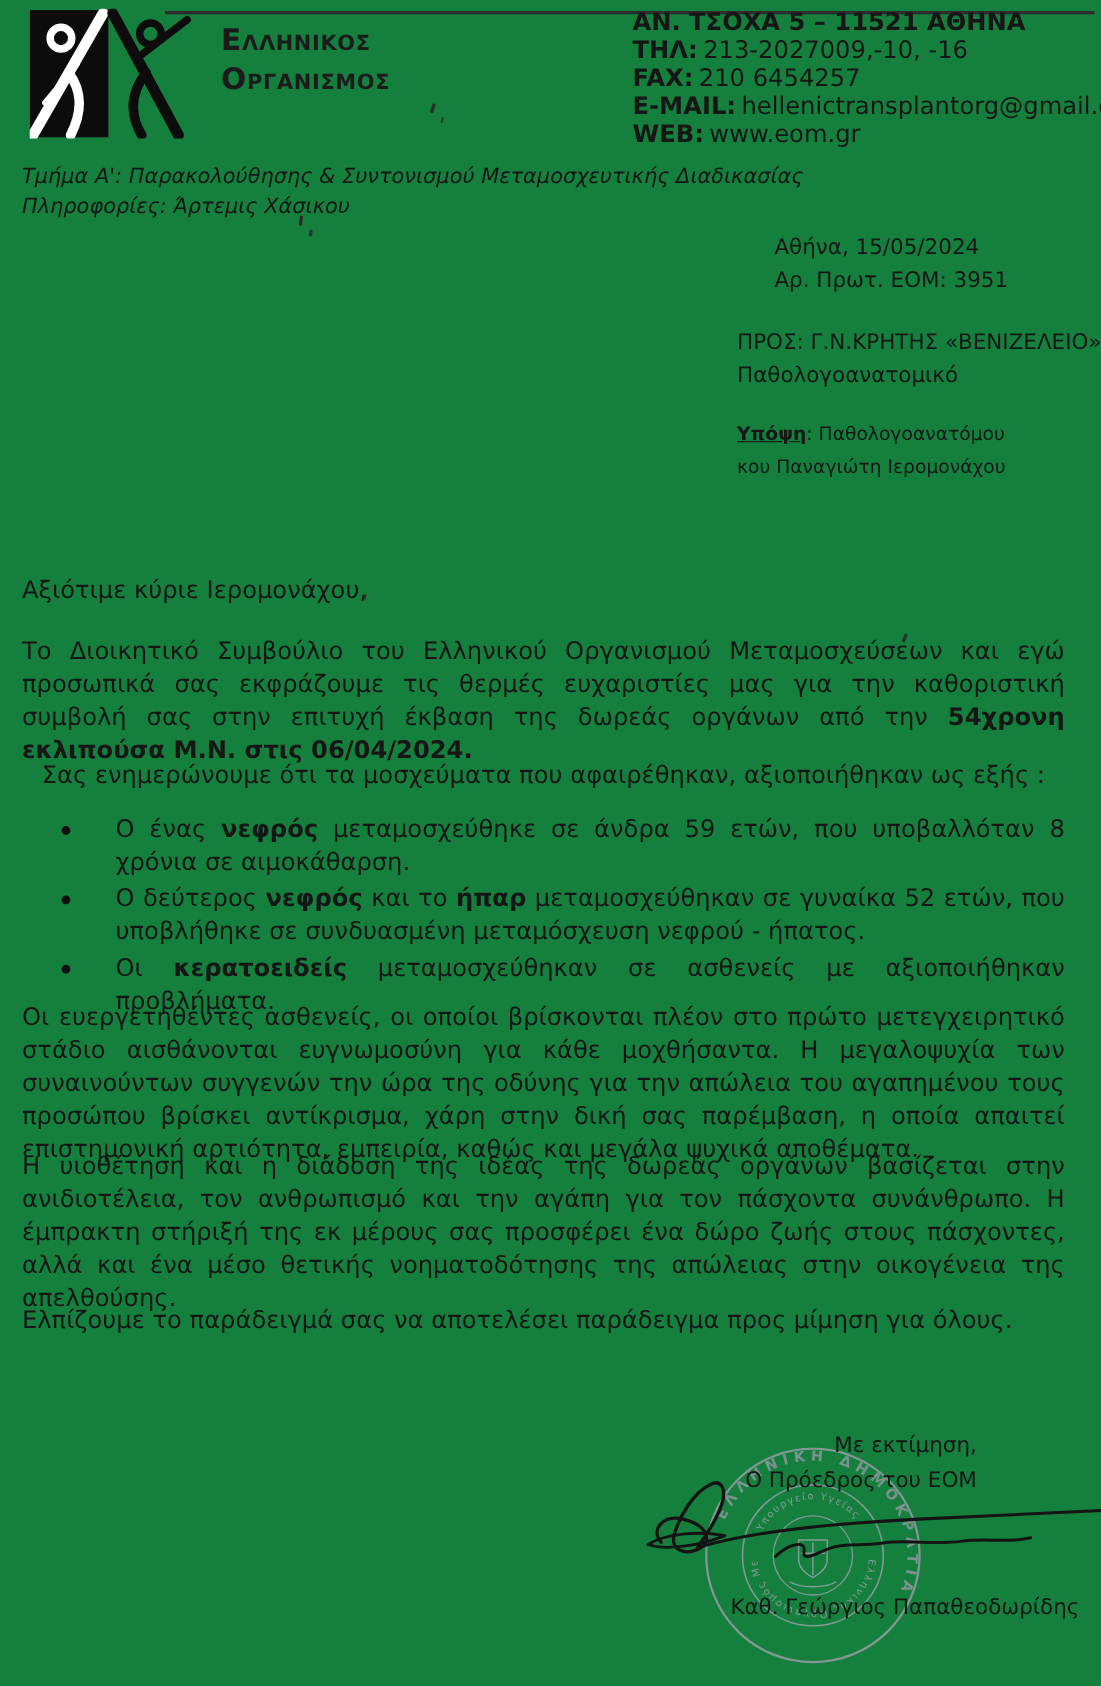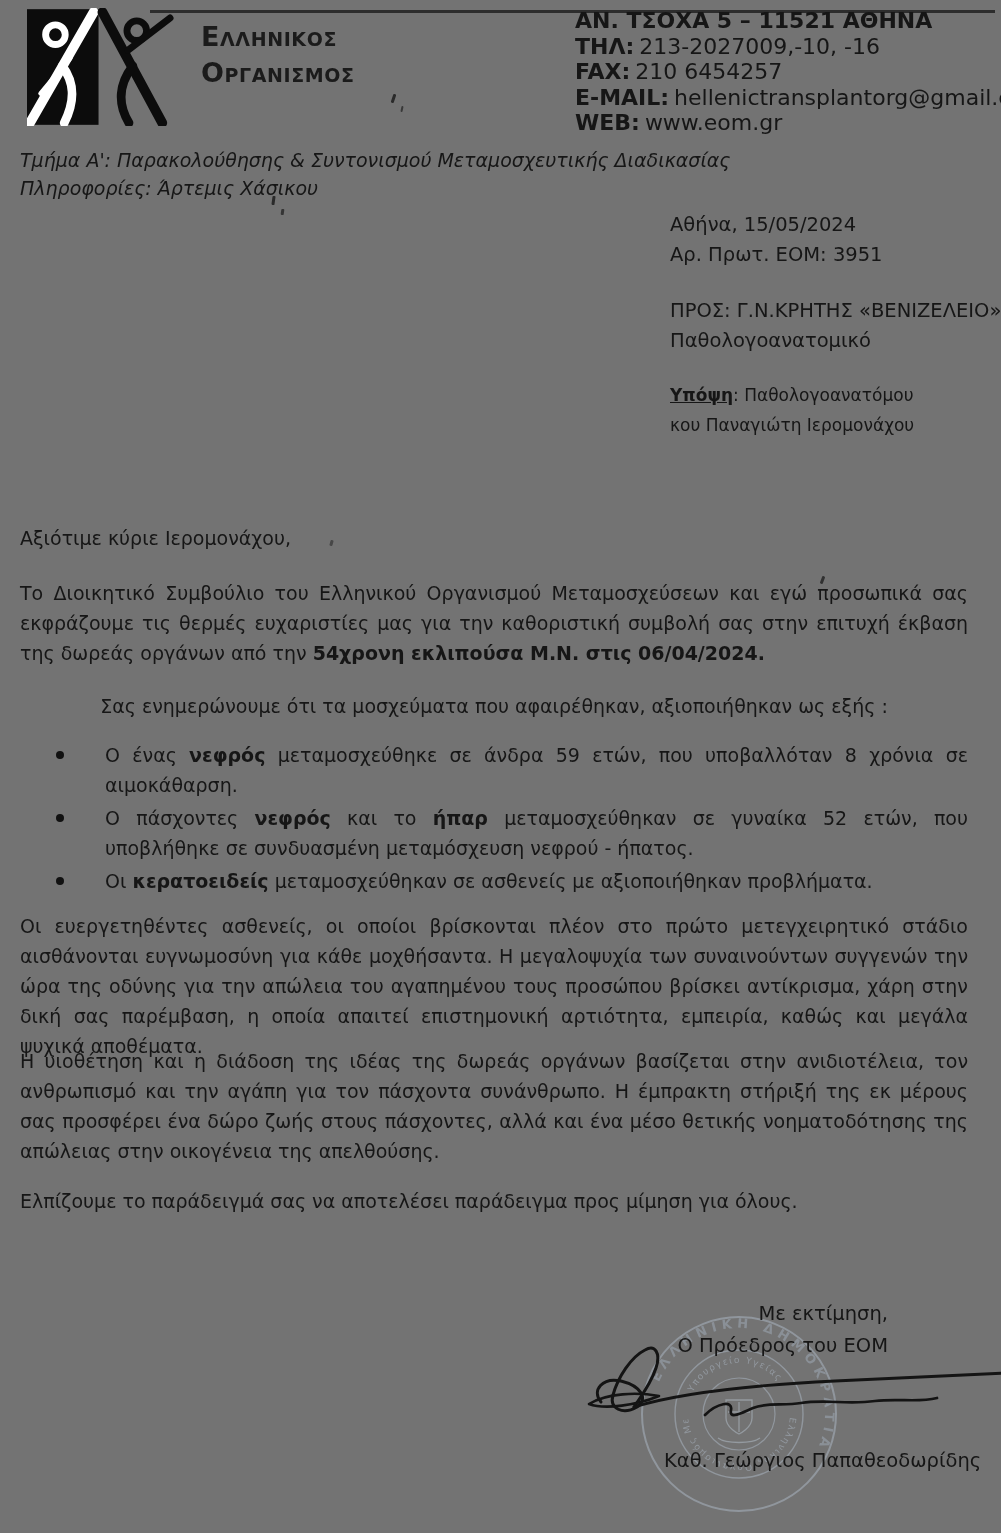--- a/index.html
+++ b/index.html
@@ -6,7 +6,7 @@
   .page{
     position:relative;
     width:1001px;height:1533px;
-    background:#737373;
+    background:#15803d;
     font-family:"DejaVu Sans","Liberation Sans",sans-serif;
     color:#161616;
     overflow:hidden;

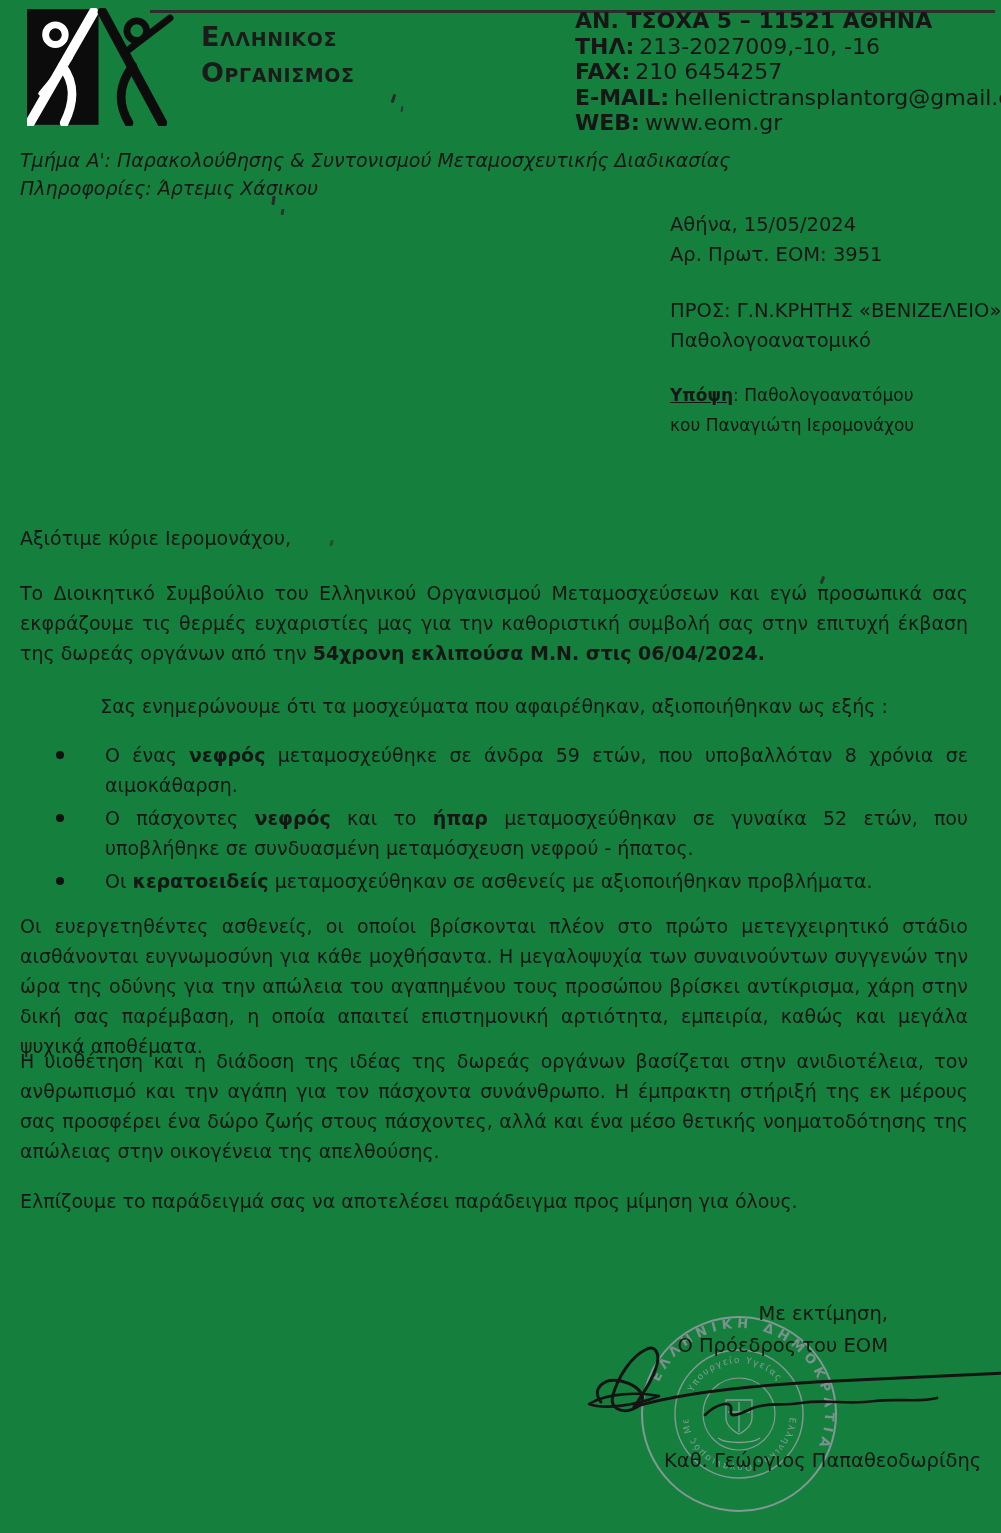--- a/index.html
+++ b/index.html
@@ -25,7 +25,7 @@
   .dept{left:20px;top:146px;font-size:19px;line-height:28px;white-space:nowrap;font-style:italic;}
 
   
-  .meta{left:670px;top:210px;font-size:19.5px;line-height:30px;white-space:nowrap;}
+  .meta{left:704px;top:210px;font-size:19.5px;line-height:30px;white-space:nowrap;}
   .to-block{left:670px;top:296px;font-size:19.5px;line-height:30px;white-space:nowrap;}
   .attn-block{left:670px;top:380px;font-size:17px;line-height:30px;white-space:nowrap;}
   .attn-block .u{font-weight:700;text-decoration:underline;}

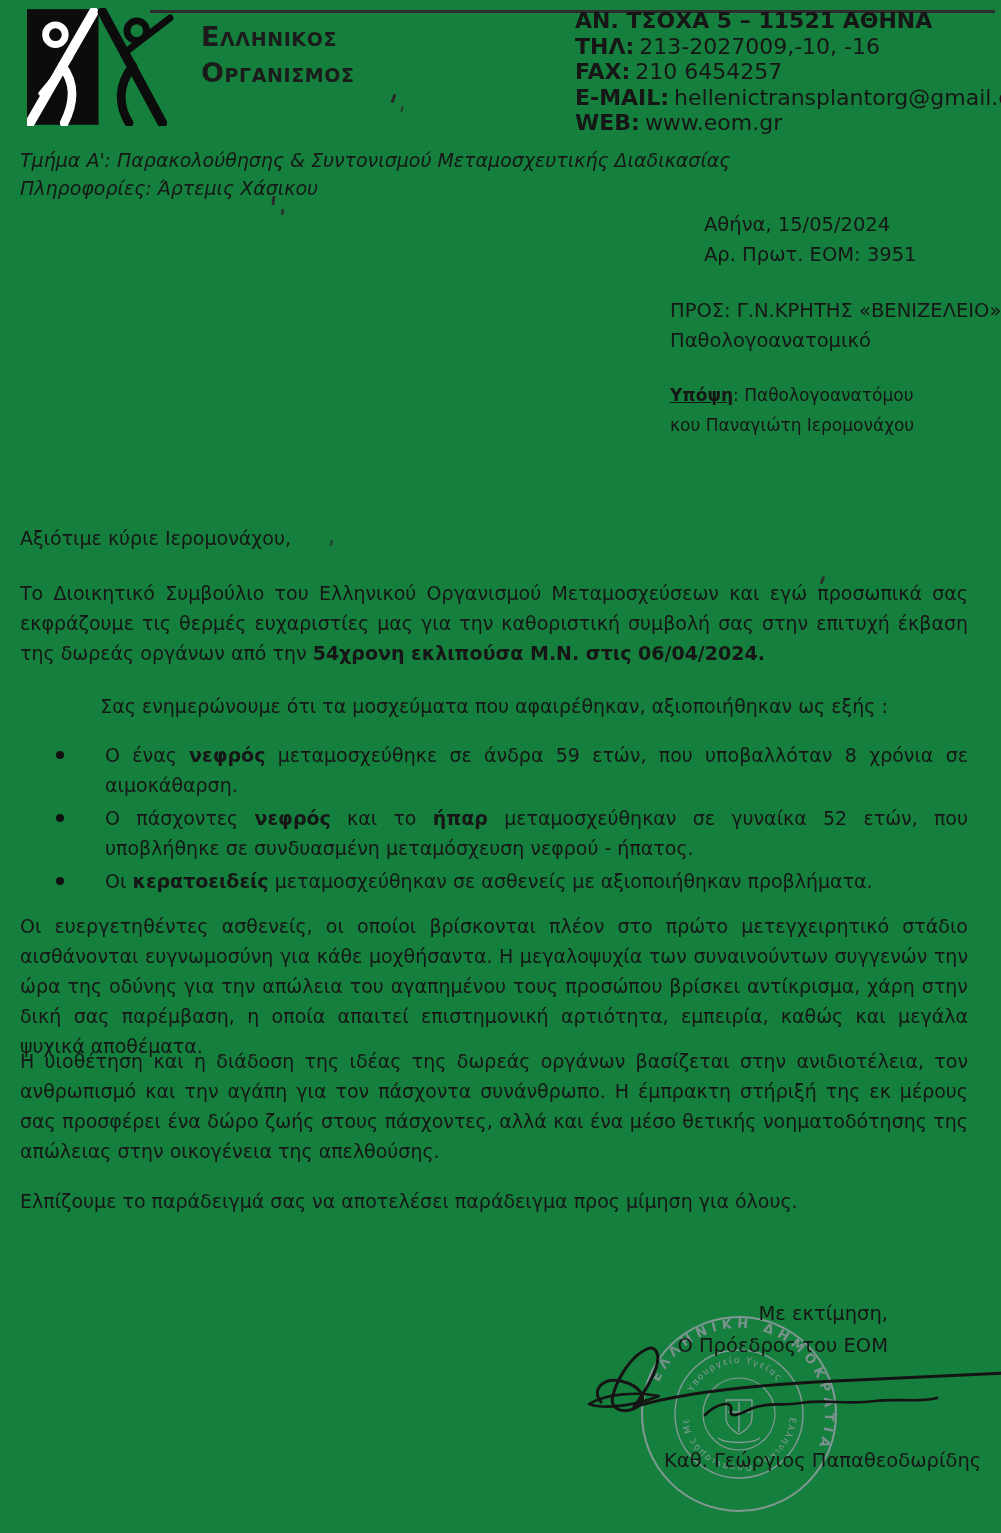--- a/index.html
+++ b/index.html
@@ -31,7 +31,7 @@
   .attn-block .u{font-weight:700;text-decoration:underline;}
 
   
-  .bodytext{font-size:19px;line-height:30px;}
+  .bodytext{font-size:22px;line-height:30px;}
   .salutation{left:20px;top:523px;white-space:nowrap;}
   .para{left:20px;width:948px;text-align:justify;}
   .p1{top:578px;}

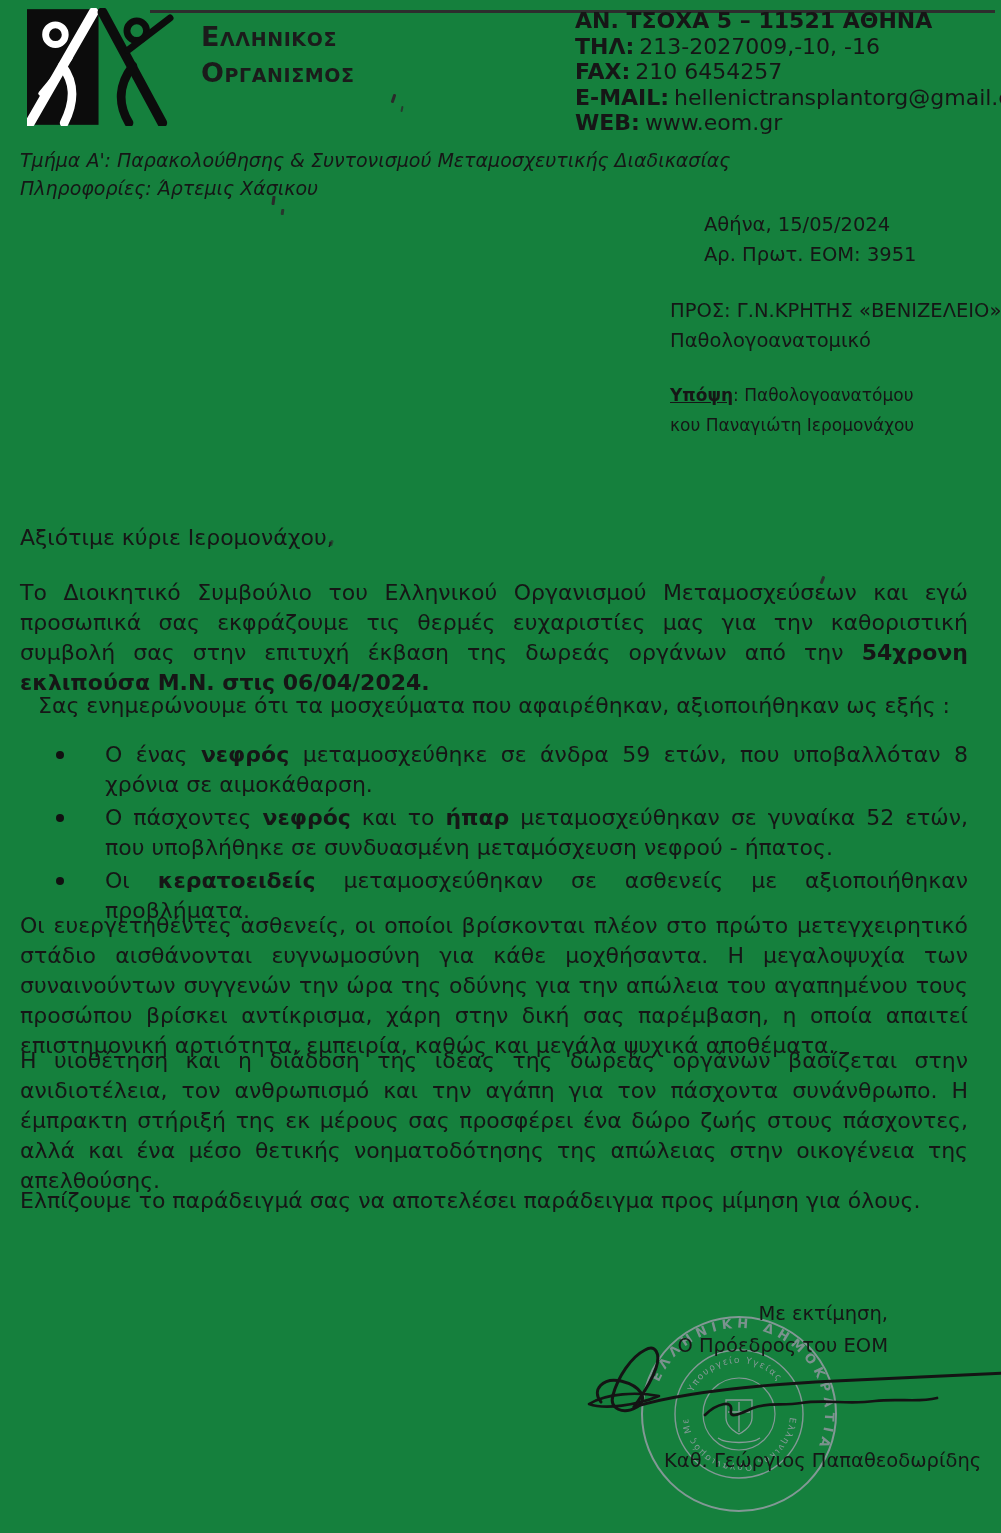--- a/index.html
+++ b/index.html
@@ -127,7 +127,7 @@
   <div class="abs bodytext para bullets">
     <ul>
       <li><span>Ο ένας </span><b>νεφρός</b><span> μεταμοσχεύθηκε σε άνδρα 59 ετών, που υποβαλλόταν 8 χρόνια σε αιμοκάθαρση.</span><b></b><span></span></li>
-      <li><span>Ο πάσχοντες </span><b>νεφρός</b><span> και το </span><b>ήπαρ</b><span> μεταμοσχεύθηκαν σε γυναίκα 52 ετών, που υποβλήθηκε σε συνδυασμένη μεταμόσχευση νεφρού - ήπατος.</span></li>
+      <li><span>Ο δεύτερος </span><b>νεφρός</b><span> και το </span><b>ήπαρ</b><span> μεταμοσχεύθηκαν σε γυναίκα 52 ετών, που υποβλήθηκε σε συνδυασμένη μεταμόσχευση νεφρού - ήπατος.</span></li>
       <li><span>Οι </span><b>κερατοειδείς</b><span> μεταμοσχεύθηκαν σε ασθενείς με αξιοποιήθηκαν προβλήματα.</span><b></b><span></span></li>
     </ul>
   </div>

